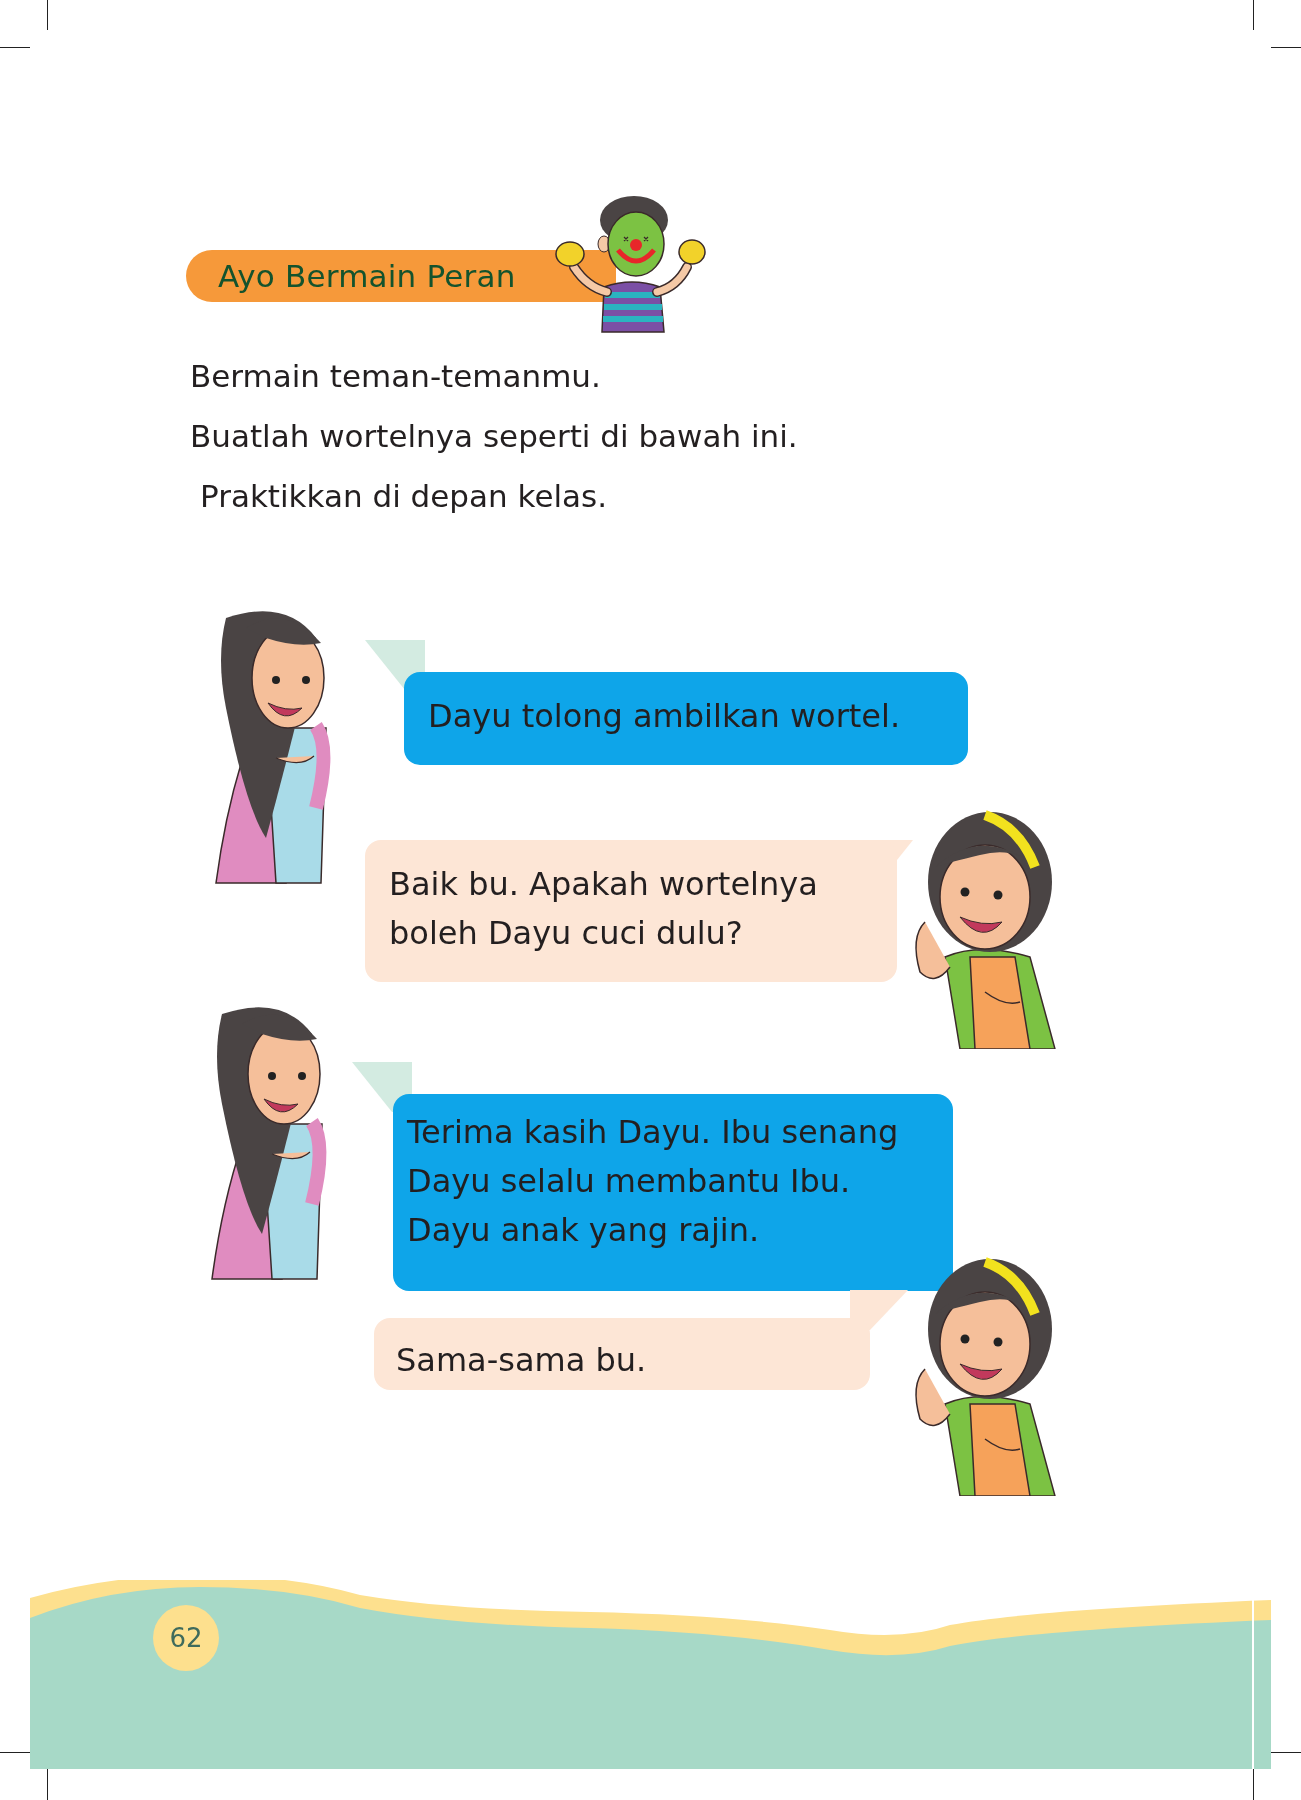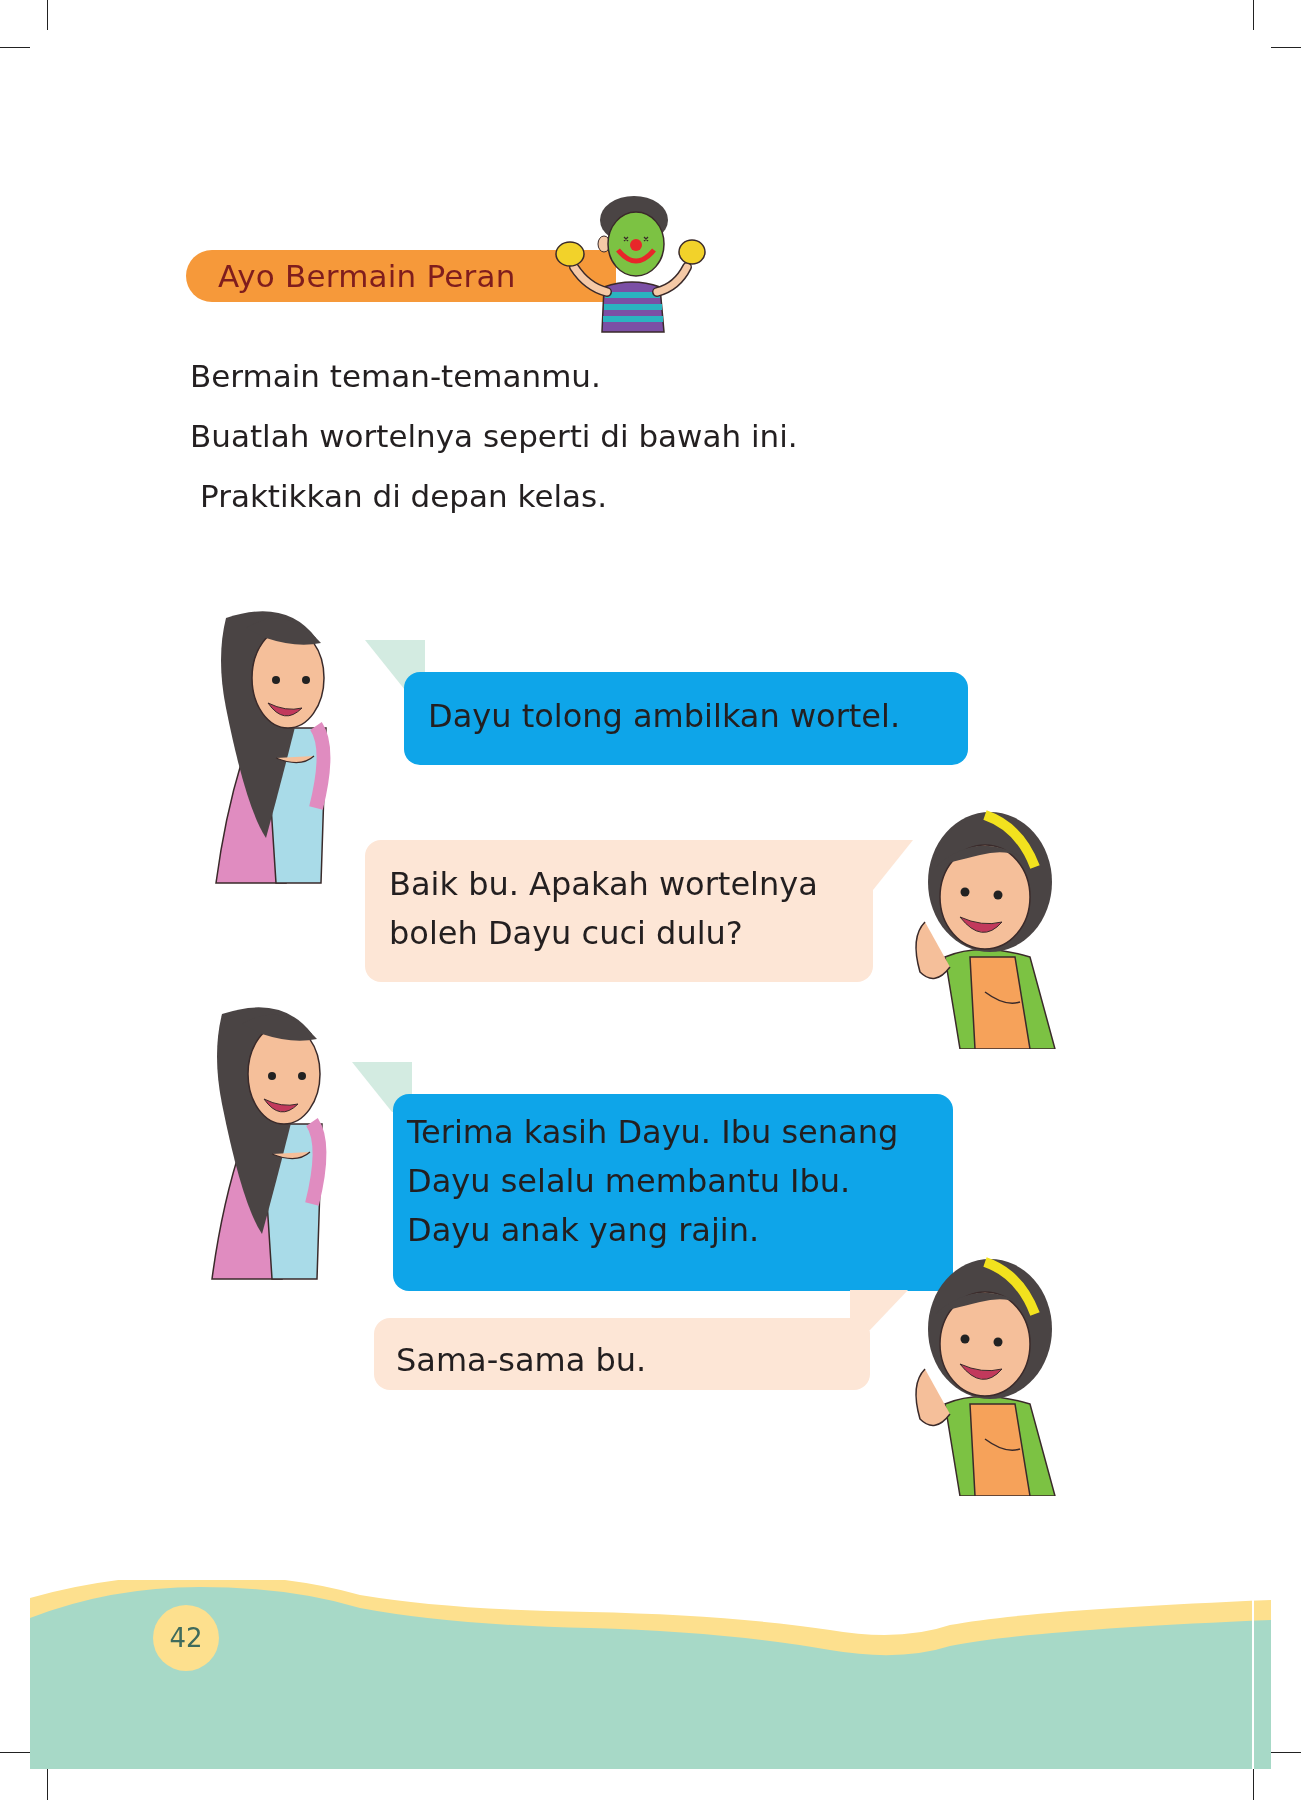--- a/index.html
+++ b/index.html
@@ -8,7 +8,7 @@
   .crop { position:absolute; background:#222; }
   .banner { position:absolute; left:186px; top:250px; width:430px; height:52px;
             background:#f6993a; border-radius:26px 0 0 26px; }
-  .banner-text { position:absolute; left:32px; top:8px; font-size:31px; color:#7f1d1d;
+  .banner-text { position:absolute; left:32px; top:8px; font-size:31px; color:#14532d;
                  font-family:"DejaVu Sans", sans-serif; letter-spacing:0.2px; white-space:nowrap; }
   .instr { position:absolute; left:190px; font-size:31px; color:#231f20; white-space:nowrap; }
   .bubble { position:absolute; border-radius:16px; font-size:32px; line-height:49px; color:#231f20; }

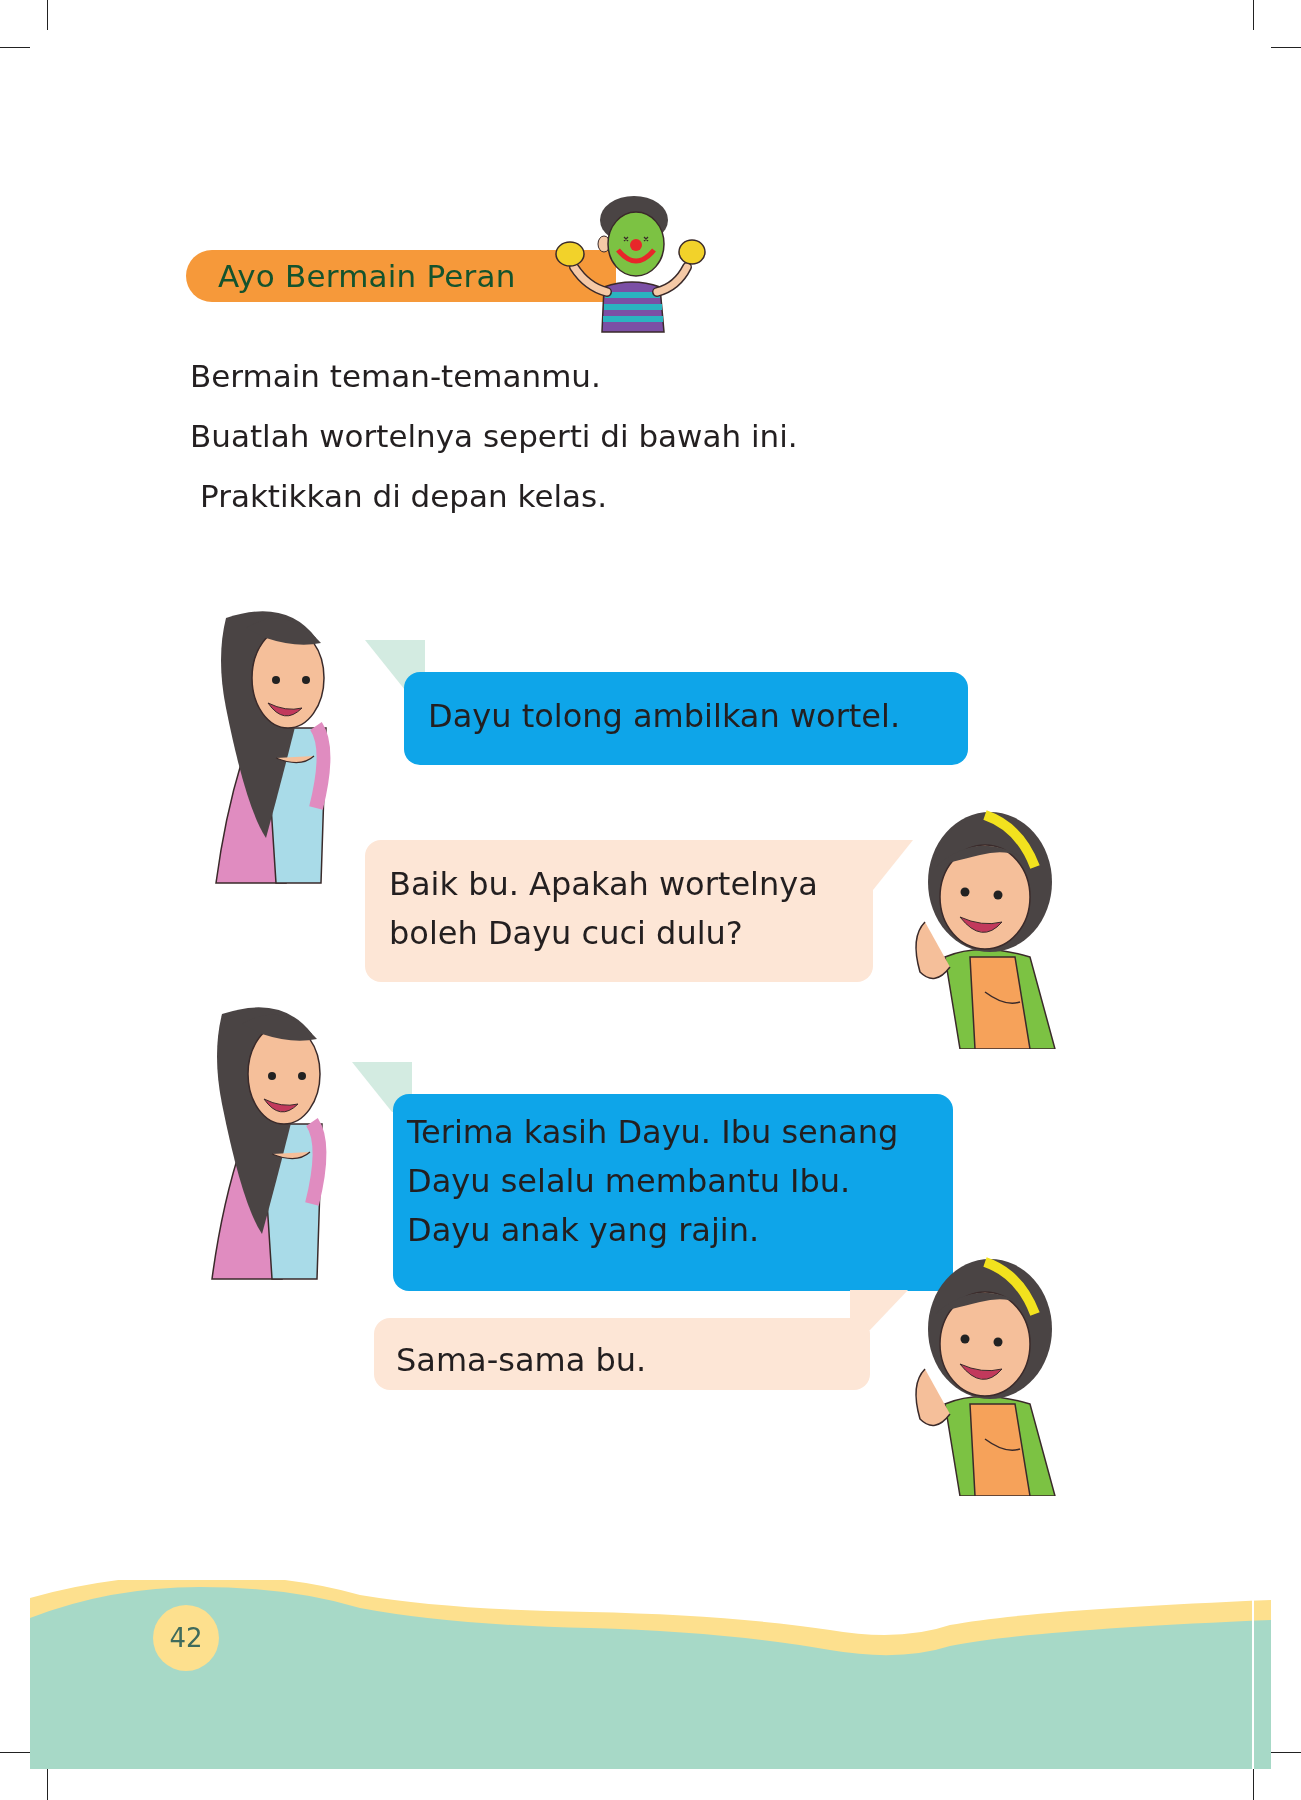--- a/index.html
+++ b/index.html
@@ -104,7 +104,7 @@
 <svg class="tail" style="left:853px;top:840px;" width="60" height="50">
     <polygon points="0,0 60,0 20,50 0,50" fill="#fde6d6"></polygon>
   </svg>
-<div class="bubble peach" style="left:365px;top:840px;width:508px;height:142px;">
+<div class="bubble peach" style="left:365px;top:840px;width:508px;height:142px;padding-left:24px;">
   <span class="txt" style="top:20px;">Baik bu. Apakah wortelnya
 boleh Dayu cuci dulu?</span>
 </div>

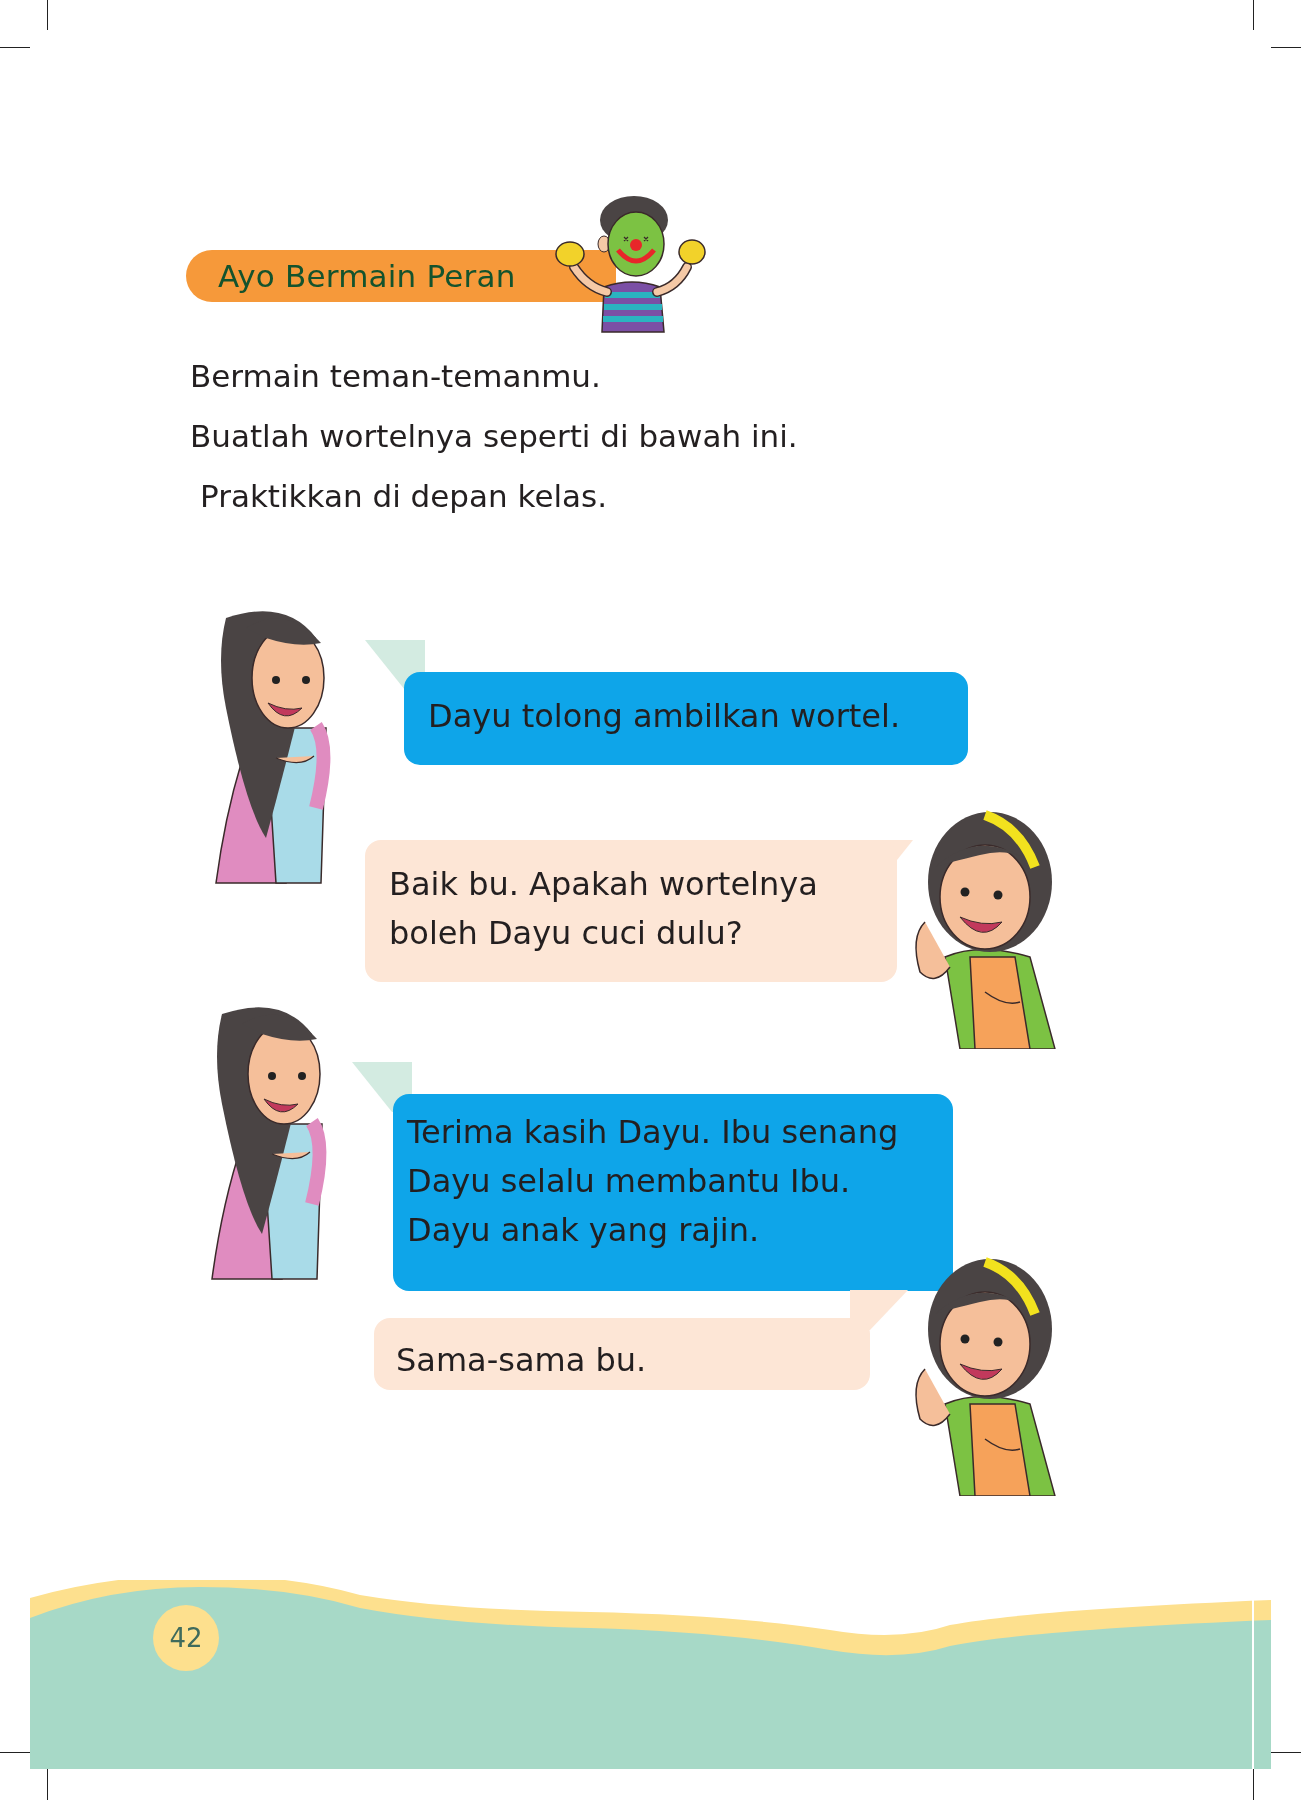--- a/index.html
+++ b/index.html
@@ -159,7 +159,7 @@
 </svg>
 
 <div class="pagecircle">
-  <span class="pagenum">42</span>
+  <span class="pagenum">62</span>
 </div>
 
 </body></html>

